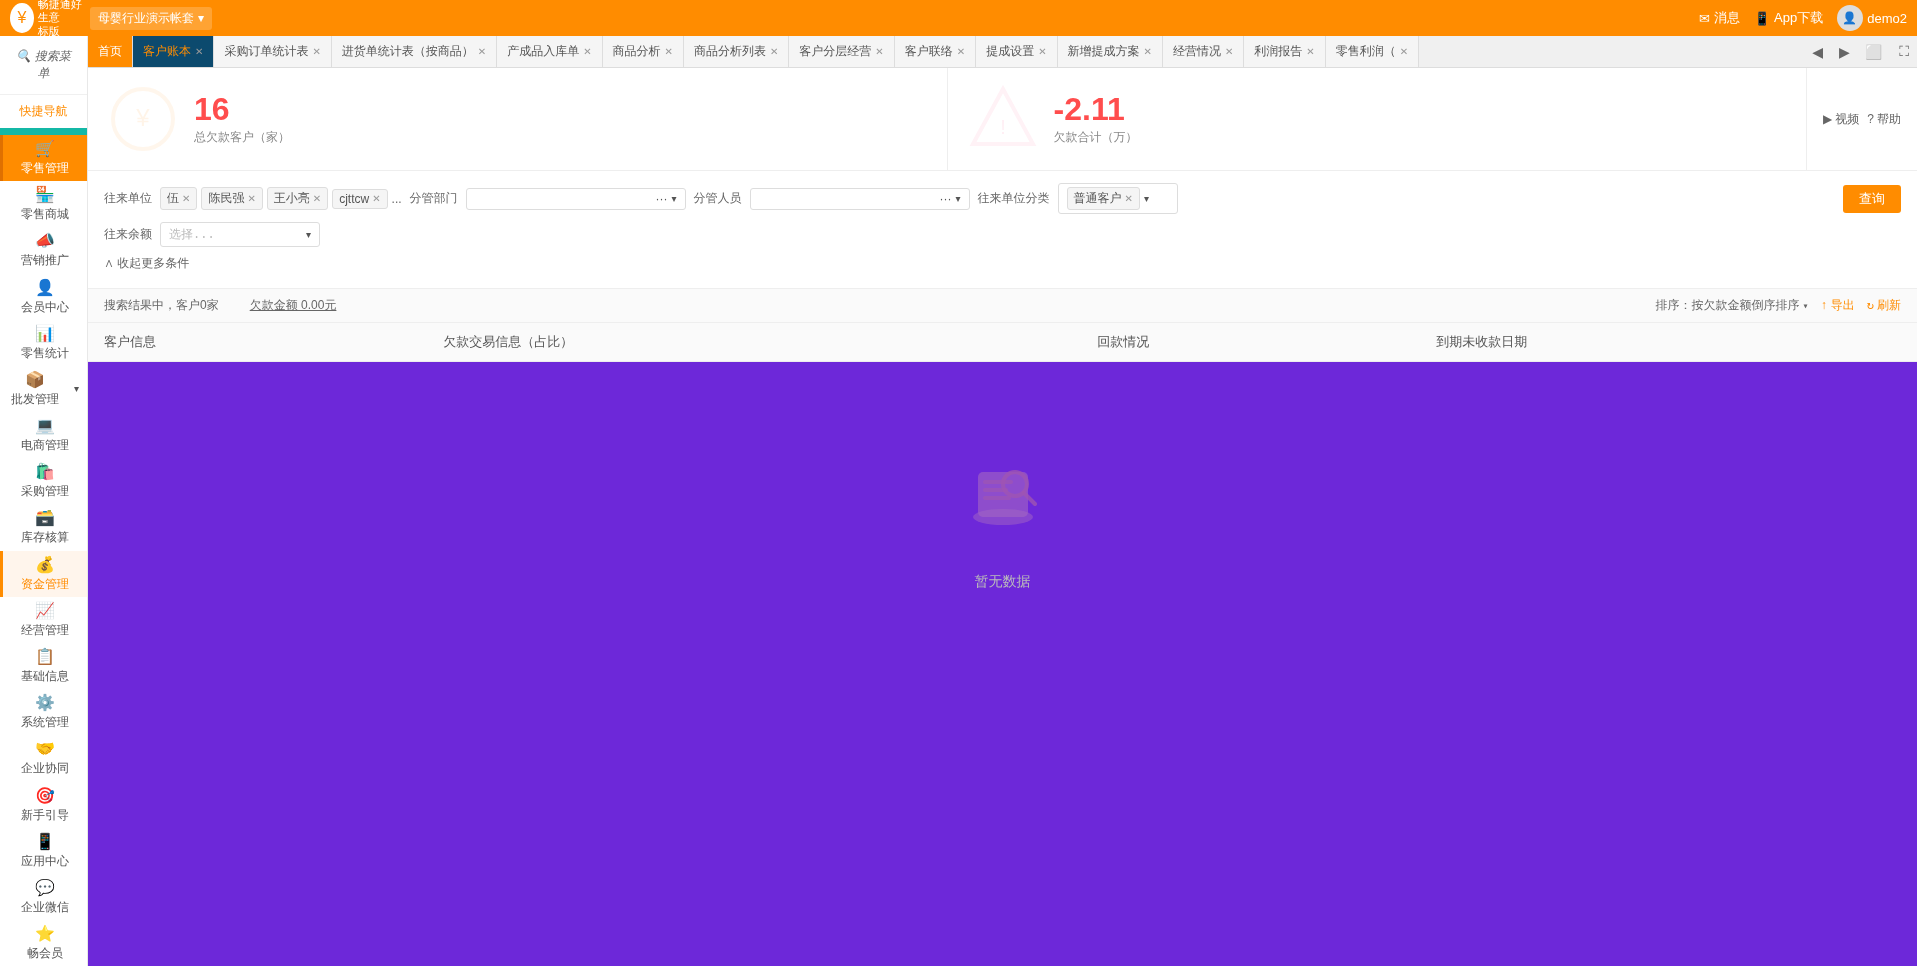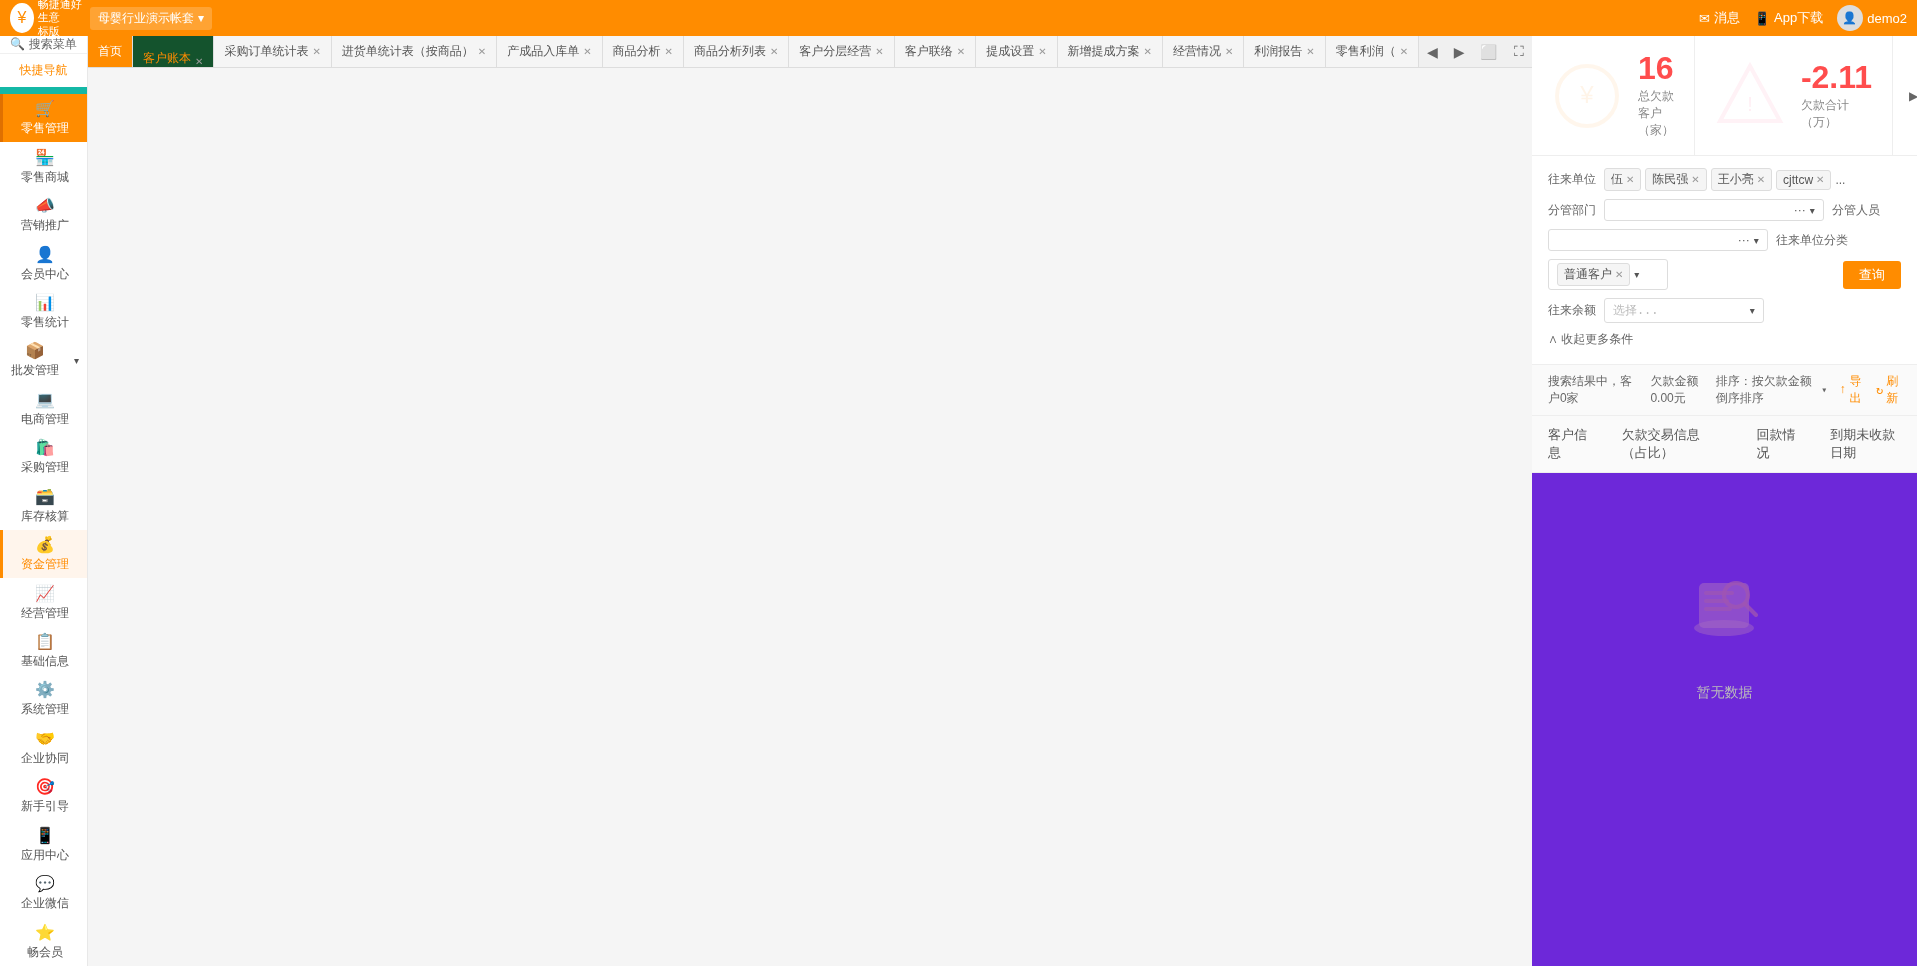--- a/index.html
+++ b/index.html
@@ -21,7 +21,7 @@
 
     
     .sidebar { width: 88px; background: #fff; display: flex; flex-direction: column; border-right: 1px solid #e8e8e8; flex-shrink: 0; overflow-y: auto; }
-    .sidebar-search { padding: 0; border-bottom: 1px solid #f0f0f0; font-size: 12px; color: #666; cursor: pointer; text-align: center; }
+    .sidebar-search { padding: 12px; border-bottom: 1px solid #f0f0f0; font-size: 12px; color: #666; cursor: pointer; text-align: center; font-style: italic; }
     .sidebar-nav-item { display: flex; flex-direction: column; align-items: center; justify-content: center; padding: 10px 4px; cursor: pointer; font-size: 12px; color: #555; border-left: 3px solid transparent; min-height: 44px; }
     .sidebar-nav-item.active { background: #ff8c00; color: white; border-left-color: #e07000; }
     .sidebar-nav-item.active-sub { background: #fff5ec; color: #ff8c00; border-left-color: #ff8c00; }

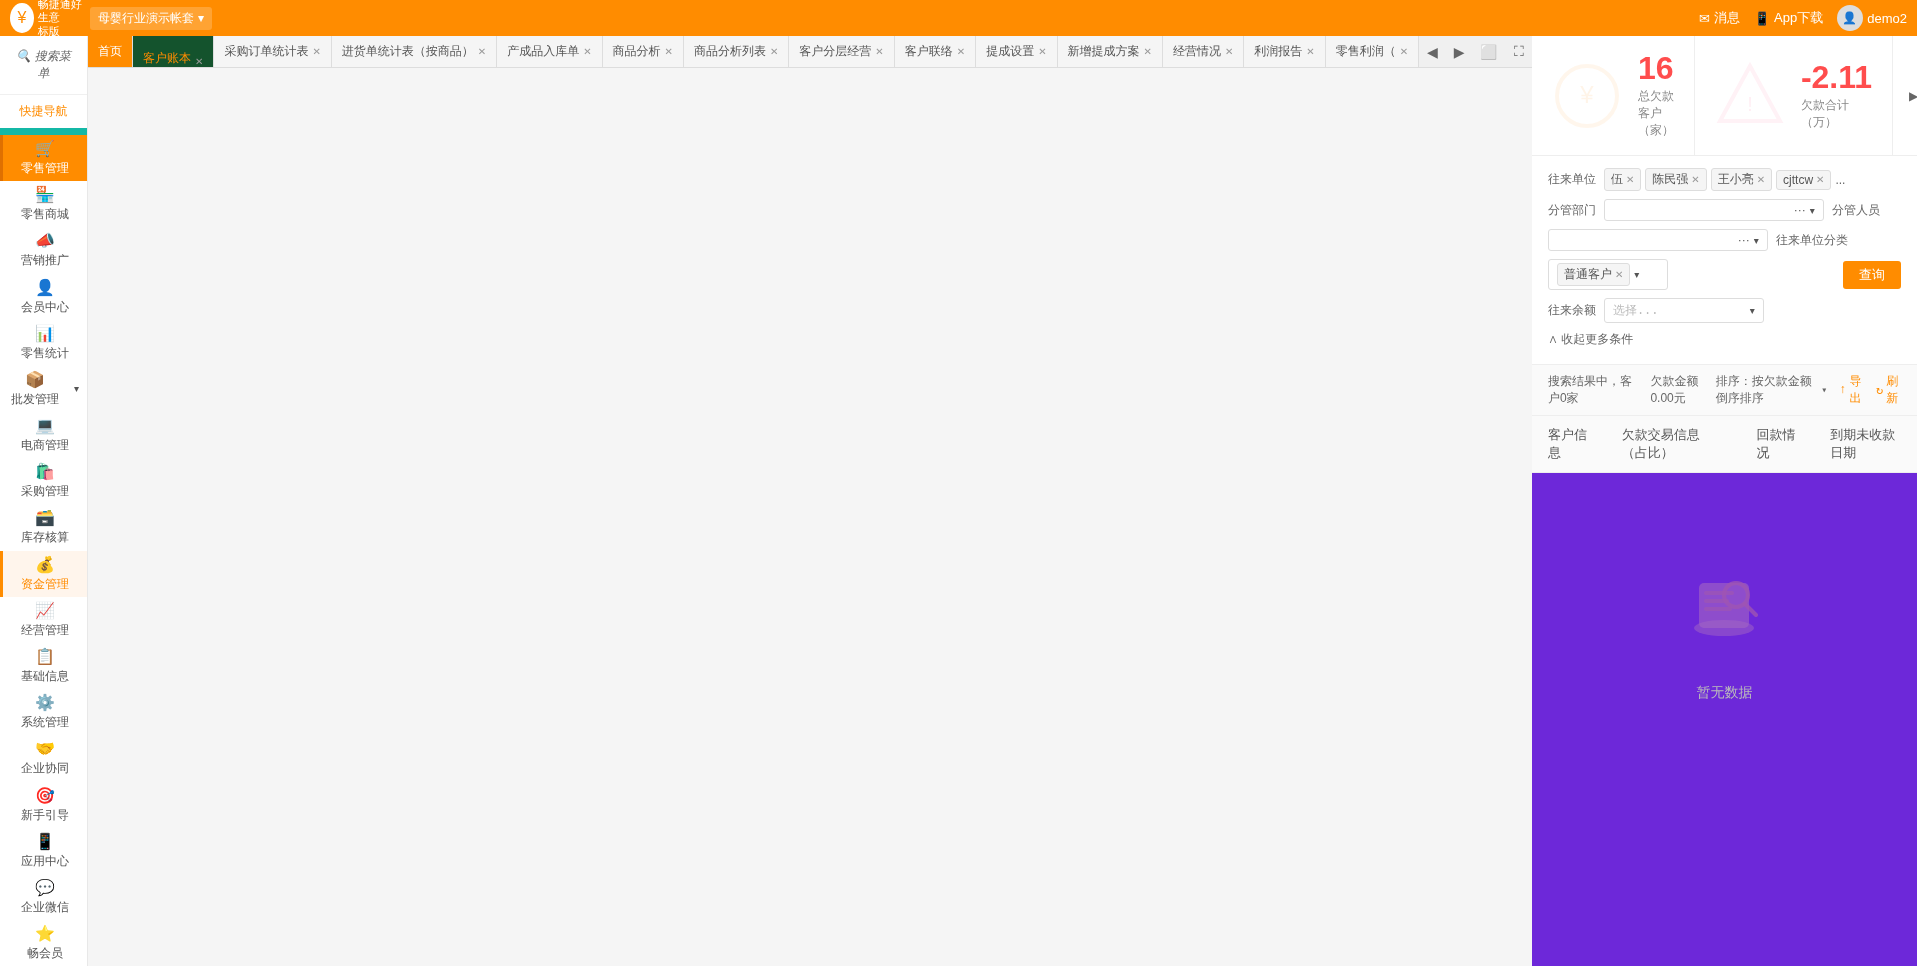--- a/index.html
+++ b/index.html
@@ -29,7 +29,7 @@
     .sidebar-nav-item.with-arrow { flex-direction: row; justify-content: space-between; padding: 10px 8px; }
 
     
-    .content-area { flex: 1; display: flex; flex-direction: row; overflow: hidden; }
+    .content-area { flex: 1; display: flex; flex-direction: column; overflow: hidden; }
 
     
     .tab-bar { display: flex; align-items: center; background: #f0f0f0; height: 32px; flex-shrink: 0; border-bottom: 1px solid #ddd; overflow: hidden; }

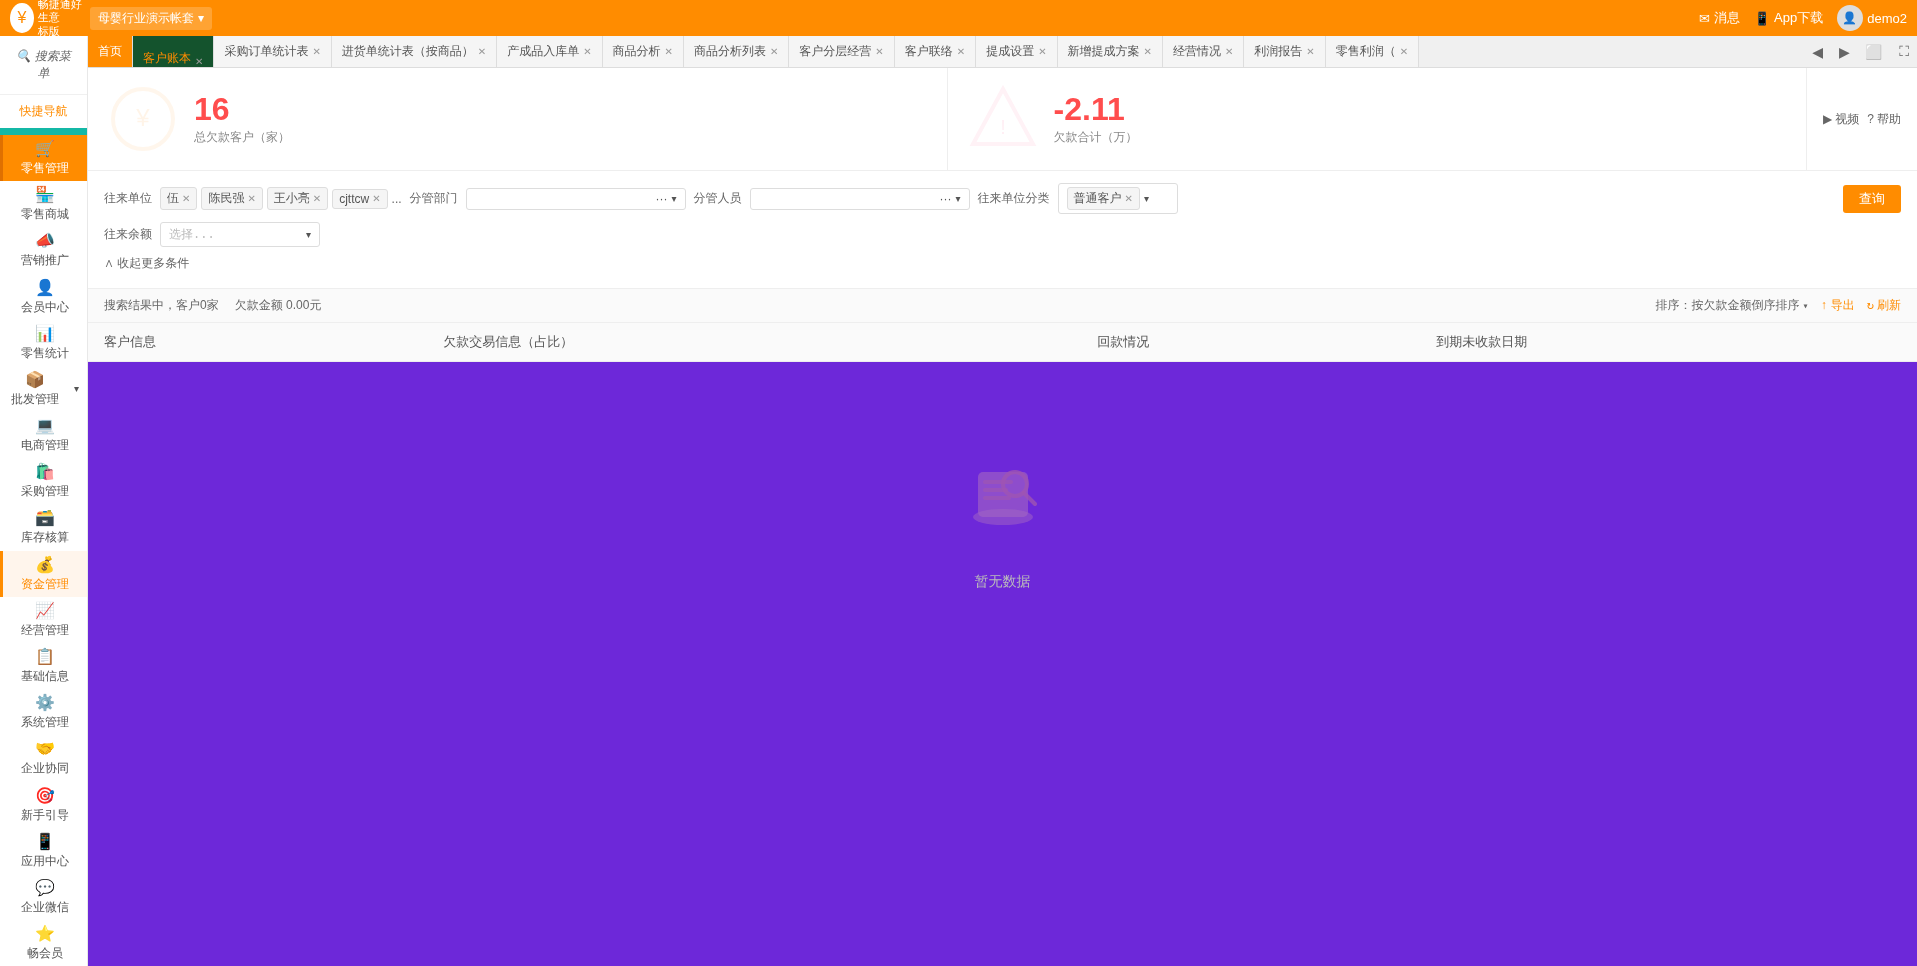--- a/index.html
+++ b/index.html
@@ -34,7 +34,7 @@
     
     .tab-bar { display: flex; align-items: center; background: #f0f0f0; height: 32px; flex-shrink: 0; border-bottom: 1px solid #ddd; overflow: hidden; }
     .tab-item { display: flex; align-items: center; padding: 0 10px; height: 100%; font-size: 12px; white-space: nowrap; cursor: pointer; border-right: 1px solid #ddd; color: #555; background: #f5f5f5; gap: 4px; flex-shrink: 0; }
-    .tab-item.active { background: #14532d; color: #ff8c00; align-items: flex-end; }
+    .tab-item.active { background: #0c4a6e; color: #ff8c00; }
     .tab-item.home { background: #ff8c00; color: white; }
     .tab-close { font-size: 10px; color: #999; cursor: pointer; }
     .tab-nav-btns { margin-left: auto; display: flex; align-items: center; }

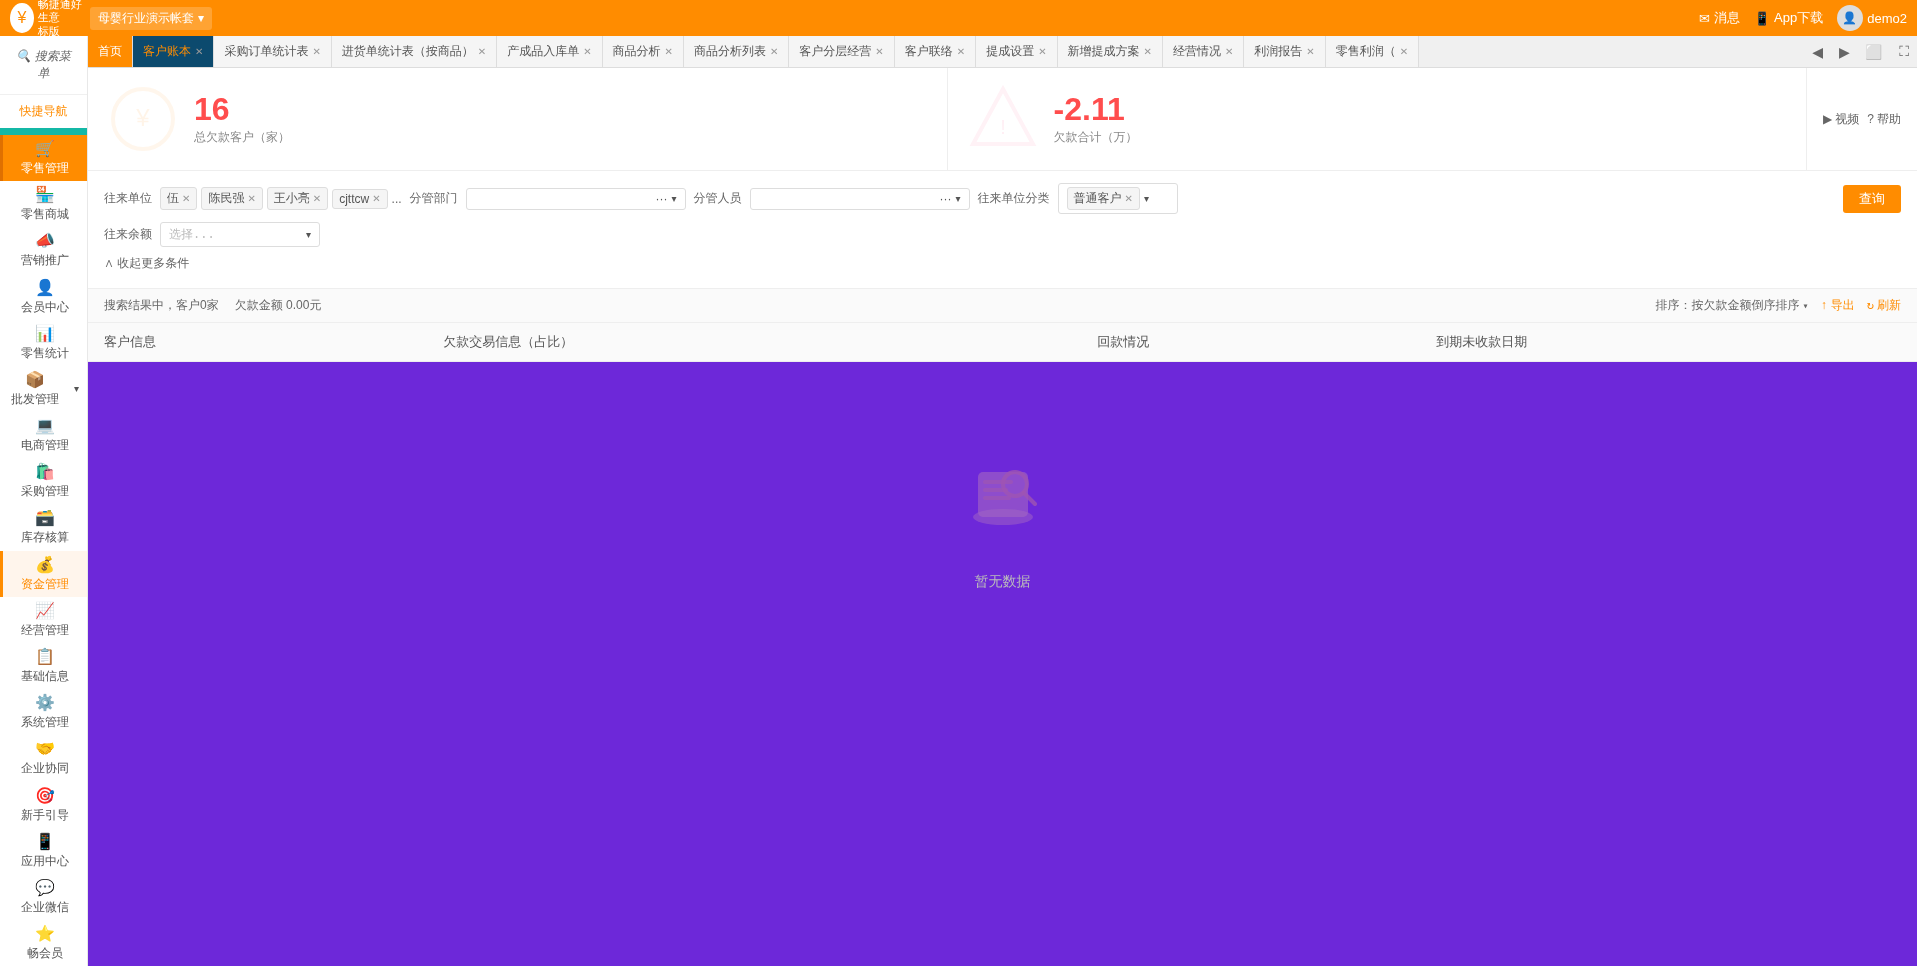--- a/index.html
+++ b/index.html
@@ -382,7 +382,7 @@
 
         <div class="result-bar">
           <span>搜索结果中，客户0家</span>
-          <span style="margin-left:16px;">欠款金额 0.00元</span>
+          <span style="margin-left:31px;text-decoration:underline;">欠款金额 0.00元</span>
           <div class="result-bar-right">
             <div class="sort-select">
               <span>排序：按欠款金额倒序排序</span>

